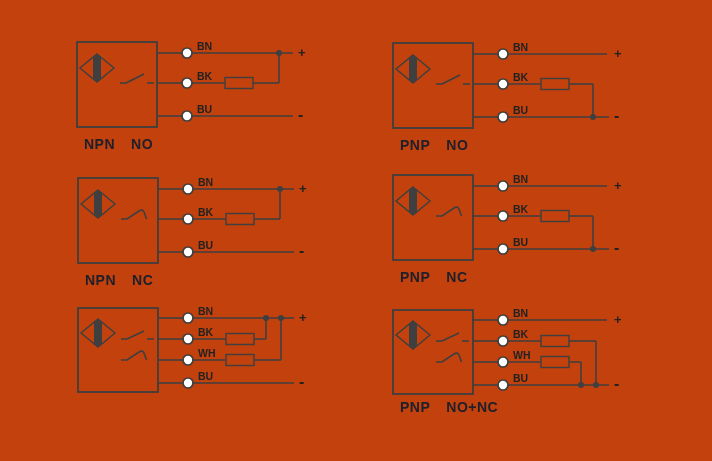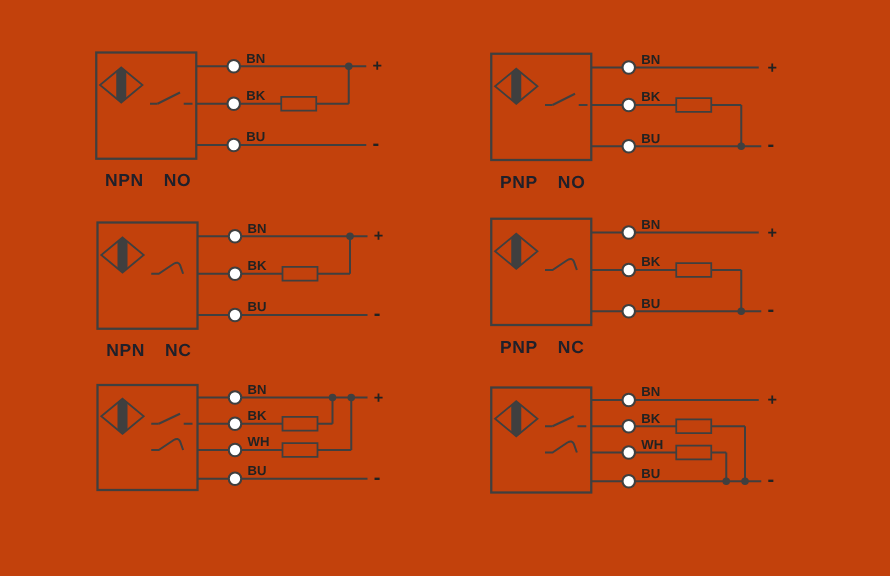--- a/index.html
+++ b/index.html
@@ -281,6 +281,9 @@
       <text x="227" y="20" class="sign">+</text>
       <text x="227" y="85" class="signminus">-</text>
     </svg>
+    <div class="caption">
+      <span class="type">PNP</span><span>NO+NC</span>
+    </div>
   </div>
 
 </div>

